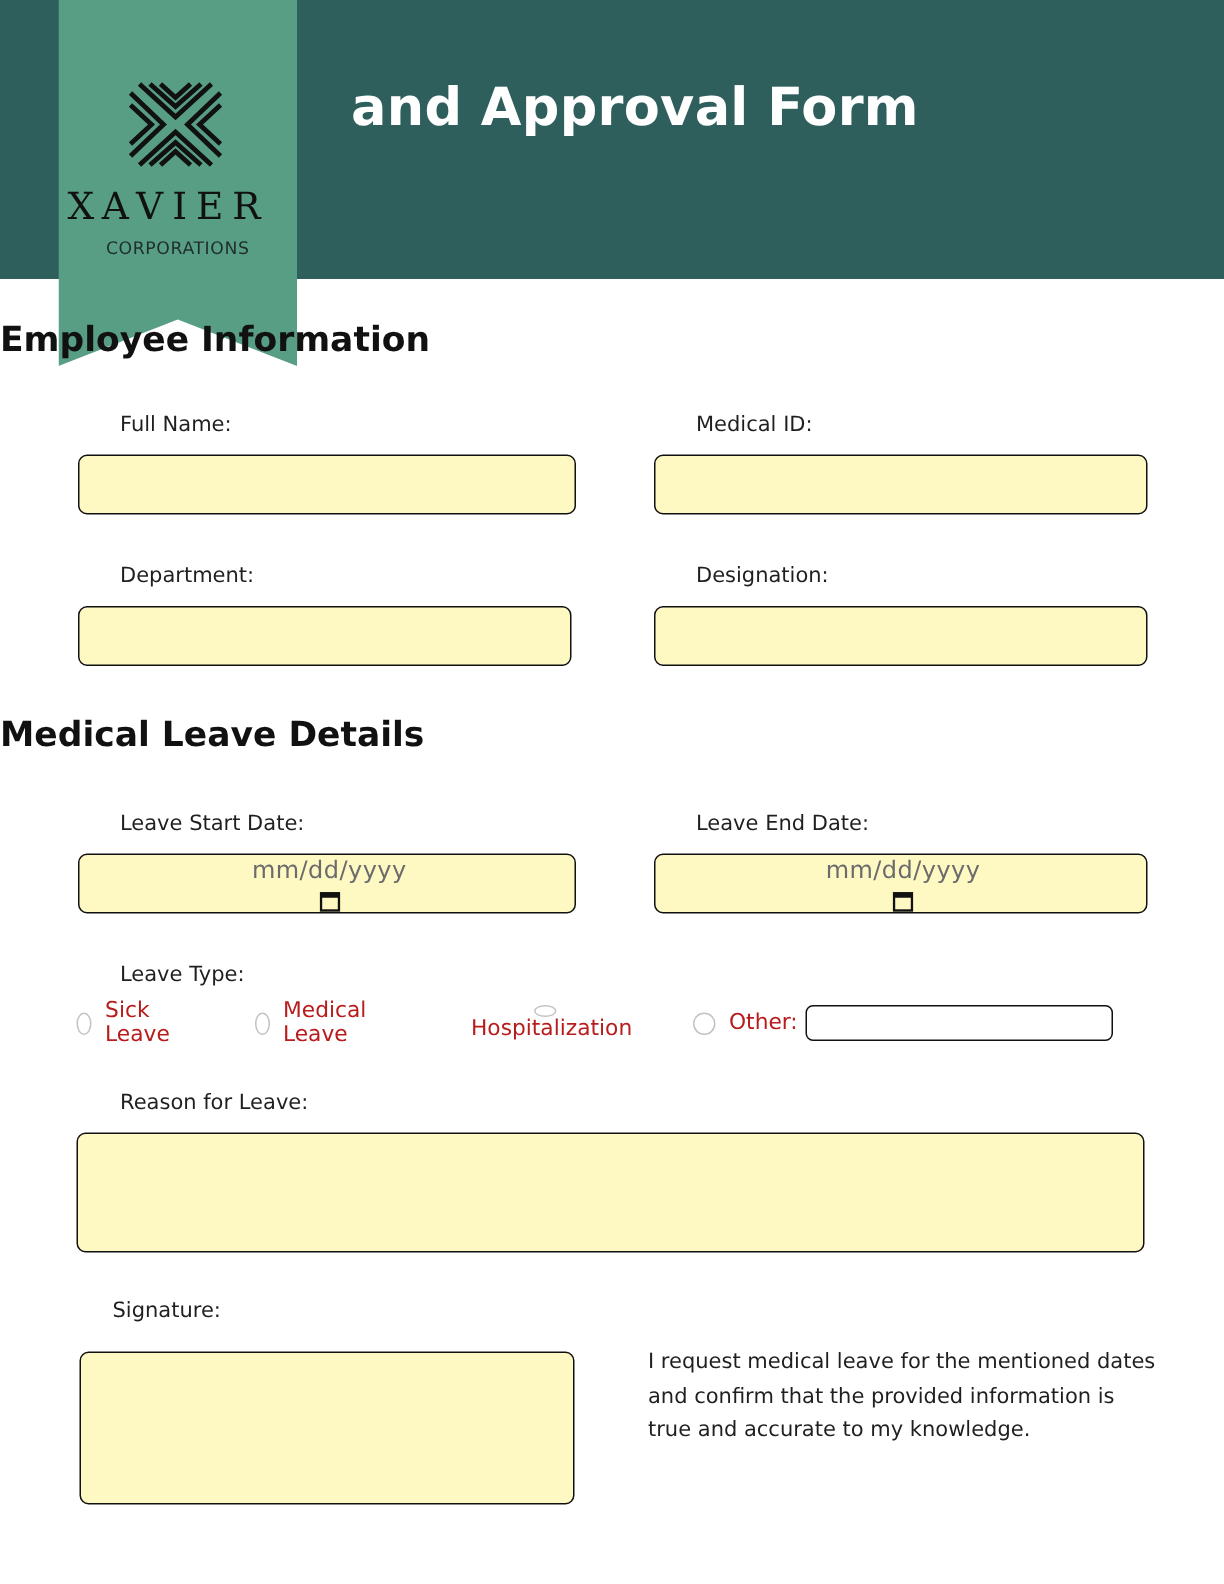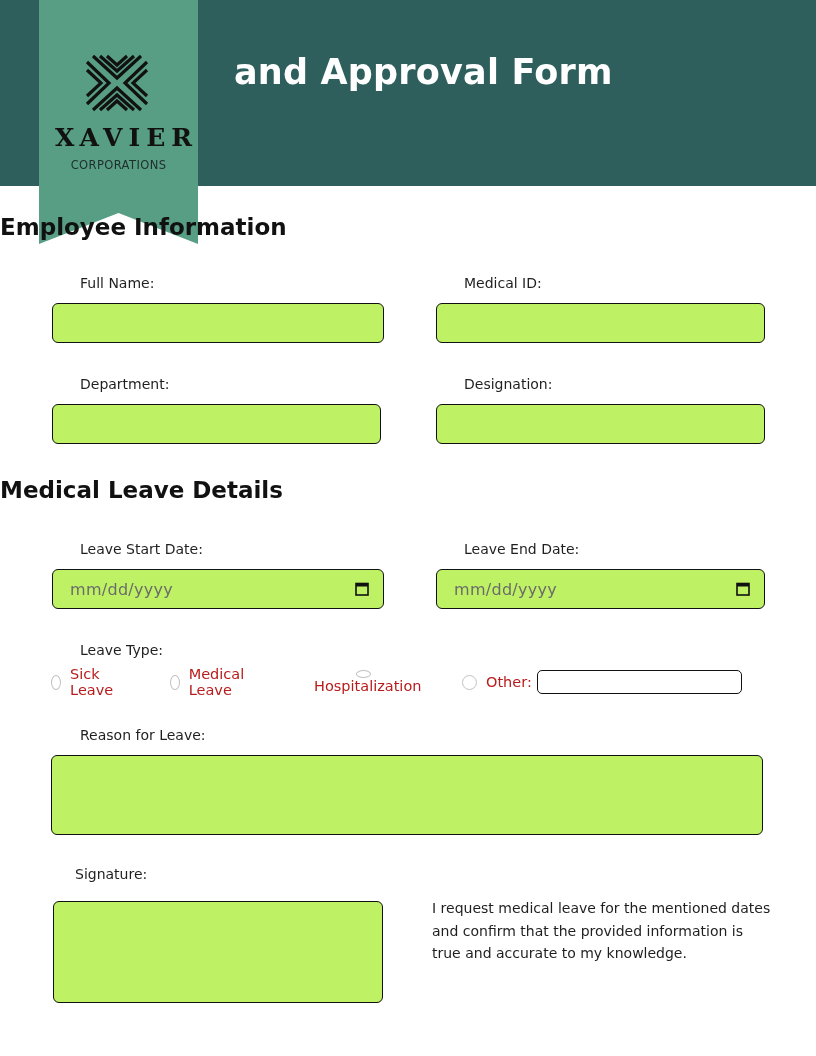--- a/index.html
+++ b/index.html
@@ -12,7 +12,7 @@
   .ribbon { position: absolute; left: 39px; top: 0; width: 159px; height: 244px; }
   .ribbon svg.bg { position: absolute; left: 0; top: 0; }
   .logo-mark { position: absolute; left: 46px; top: 54px; width: 64px; height: 58px; }
-  .logo-name { position: absolute; left: 0; top: 123px; width: 159px; text-align: right; font-family: "DejaVu Serif", serif; font-weight: bold; font-size: 25px; letter-spacing: 6px; color: #111; padding-left: 6px; }
+  .logo-name { position: absolute; left: 0; top: 123px; width: 159px; text-align: left; font-family: "DejaVu Serif", serif; font-weight: normal; font-size: 25px; letter-spacing: 6px; color: #111; padding-left: 6px; }
   .logo-sub { position: absolute; left: 0; top: 158px; width: 159px; text-align: center; font-family: "DejaVu Sans", sans-serif; font-size: 11.5px; letter-spacing: 0.4px; color: #1f2d2b; }
 
   .section-title { position: absolute; left: 0; width: 816px; text-align: left; font-weight: bold; font-size: 23px; color: #111; }

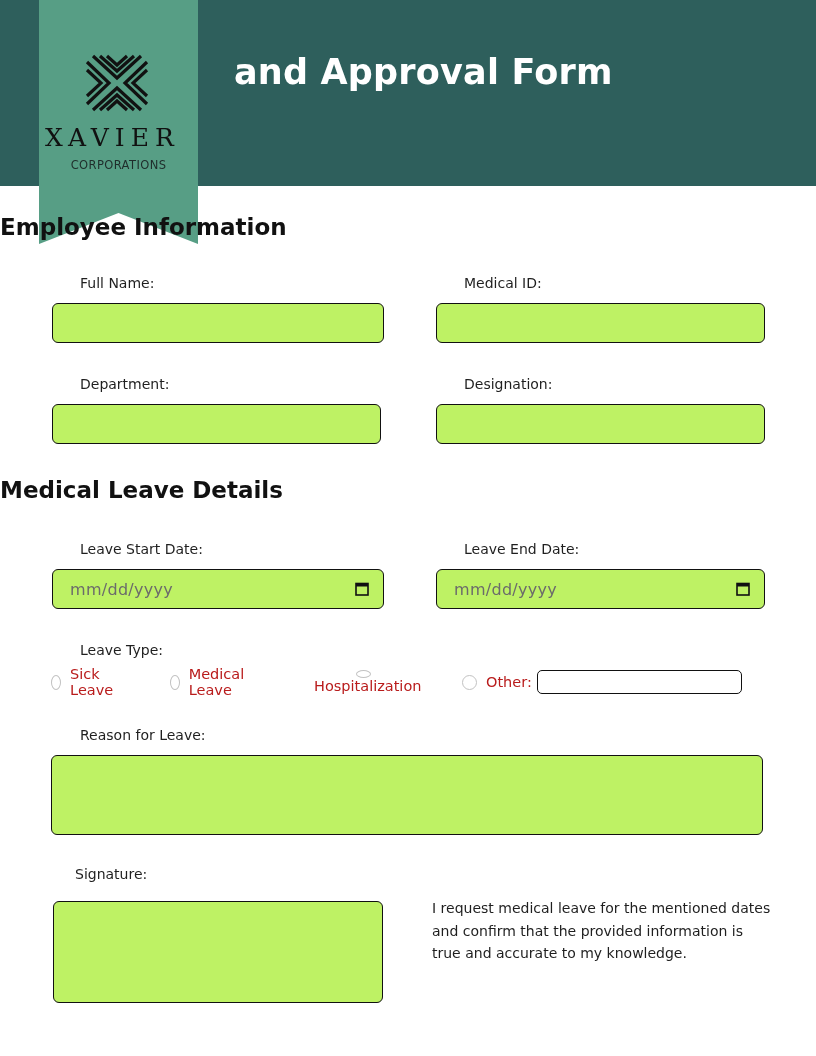--- a/index.html
+++ b/index.html
@@ -17,7 +17,7 @@
 
   .section-title { position: absolute; left: 0; width: 816px; text-align: left; font-weight: bold; font-size: 23px; color: #111; }
   .label { position: absolute; font-size: 14px; color: #1f1f1f; margin-left: 28px; }
-  .field { position: absolute; border: 1.5px solid #111; border-radius: 6px; background: #bef264; }
+  .field { position: absolute; border: 1.5px solid #111; border-radius: 6px; background: #fef9c3; flex-direction: column; }
   .date-field { display: flex; align-items: center; justify-content: space-between; padding: 0 14px 0 17px; }
   .date-placeholder { font-size: 16px; color: #6b6b6b; letter-spacing: 0.3px; }
   .cal-icon { width: 14px; height: 14px; }

